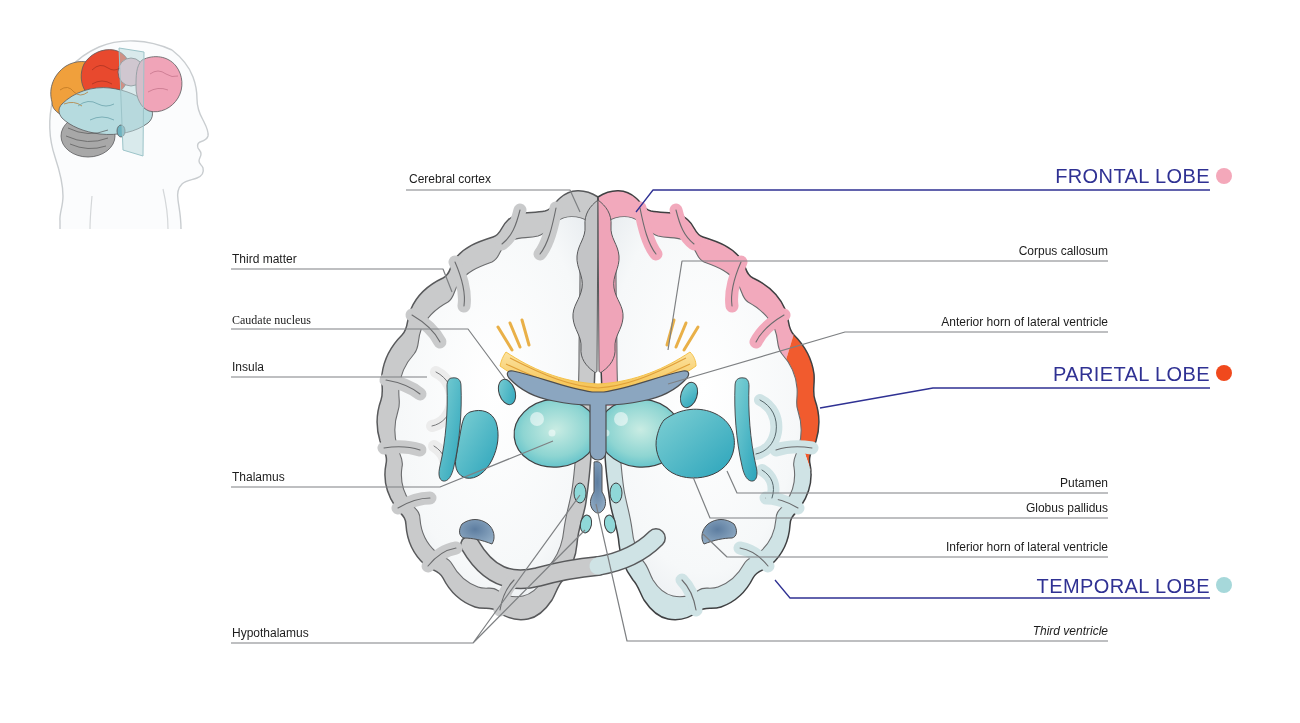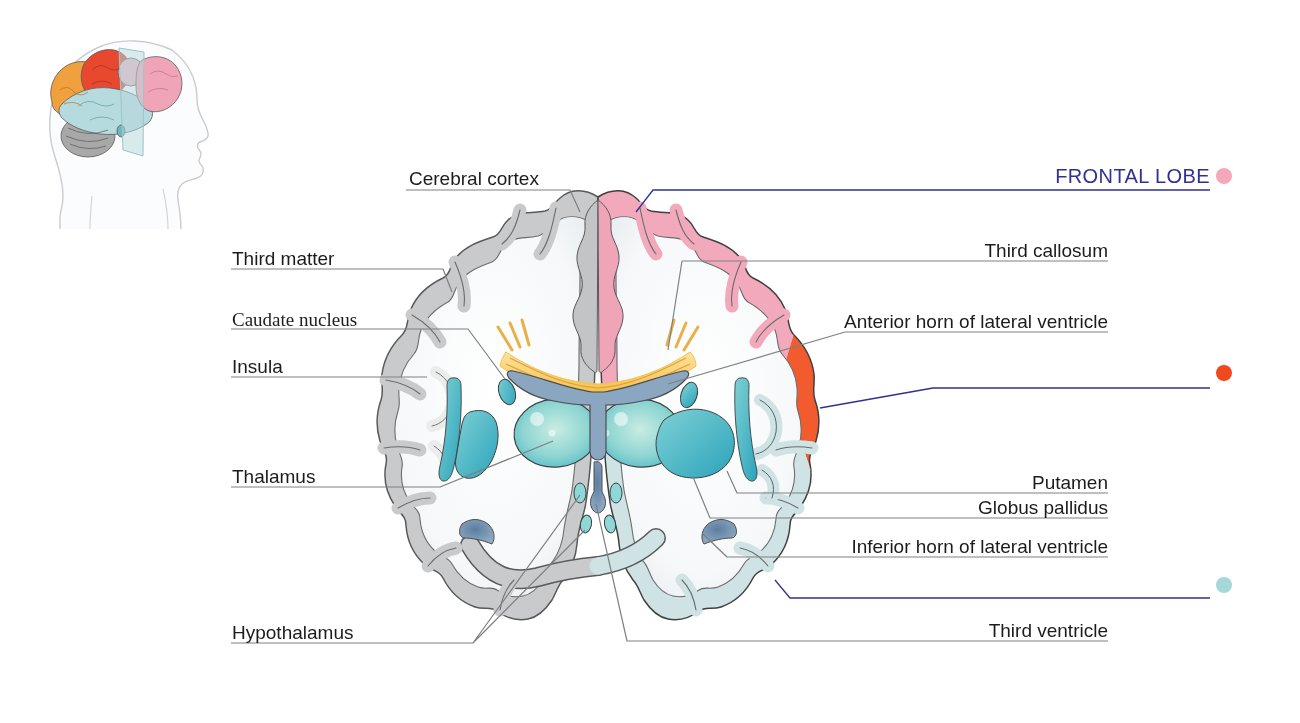--- a/index.html
+++ b/index.html
@@ -6,7 +6,7 @@
   .stage{position:relative;width:1300px;height:723px;background:#ffffff;overflow:hidden;
          font-family:"Liberation Sans",sans-serif;}
   .stage svg{position:absolute;left:0;top:0;}
-  .lbl{position:absolute;font-size:19px;line-height:18px;color:#1c1c1c;white-space:nowrap;}
+  .lbl{position:absolute;font-size:12px;line-height:18px;color:#1c1c1c;white-space:nowrap;}
   .lbl.right{text-align:right;width:320px;}
   .lobe{position:absolute;font-size:20px;line-height:22px;color:#2f3193;letter-spacing:.4px;
         white-space:nowrap;text-align:right;width:420px;}

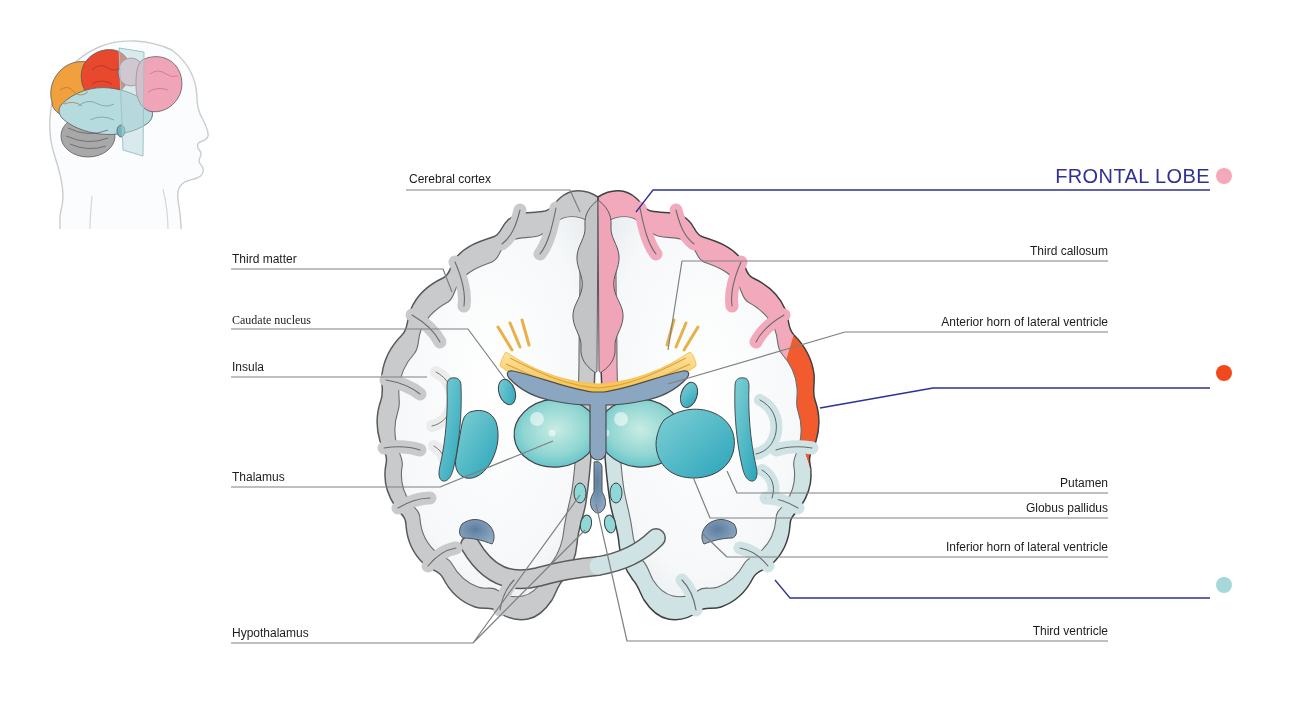--- a/index.html
+++ b/index.html
@@ -315,7 +315,7 @@
   <div class="lbl" style="left:232px;top:468px;">Thalamus</div>
   <div class="lbl" style="left:232px;top:624px;">Hypothalamus</div>
 
-  <div class="lbl right" style="left:788px;top:242px;">Third callosum</div>
+  <div class="lbl right" style="left:788px;top:242px;">Corpus callosum</div>
   <div class="lbl right" style="left:788px;top:313px;">Anterior horn of lateral ventricle</div>
   <div class="lbl right" style="left:788px;top:474px;">Putamen</div>
   <div class="lbl right" style="left:788px;top:499px;">Globus pallidus</div>

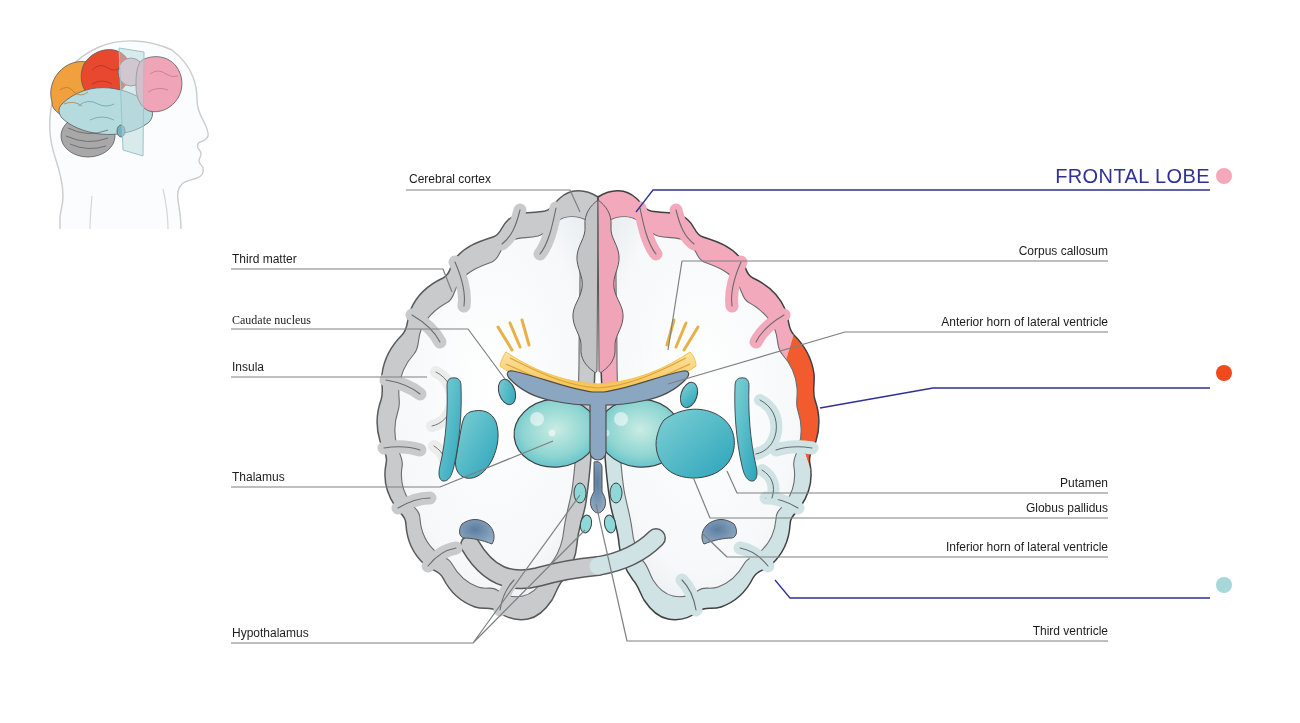--- a/index.html
+++ b/index.html
@@ -323,6 +323,7 @@
   <div class="lbl right" style="left:788px;top:622px;">Third ventricle</div>
 
   <div class="lobe" style="left:790px;top:165px;">FRONTAL LOBE</div>
+  <div class="lobe" style="left:790px;top:363px;">PARIETAL LOBE</div>
 
 </div>
 

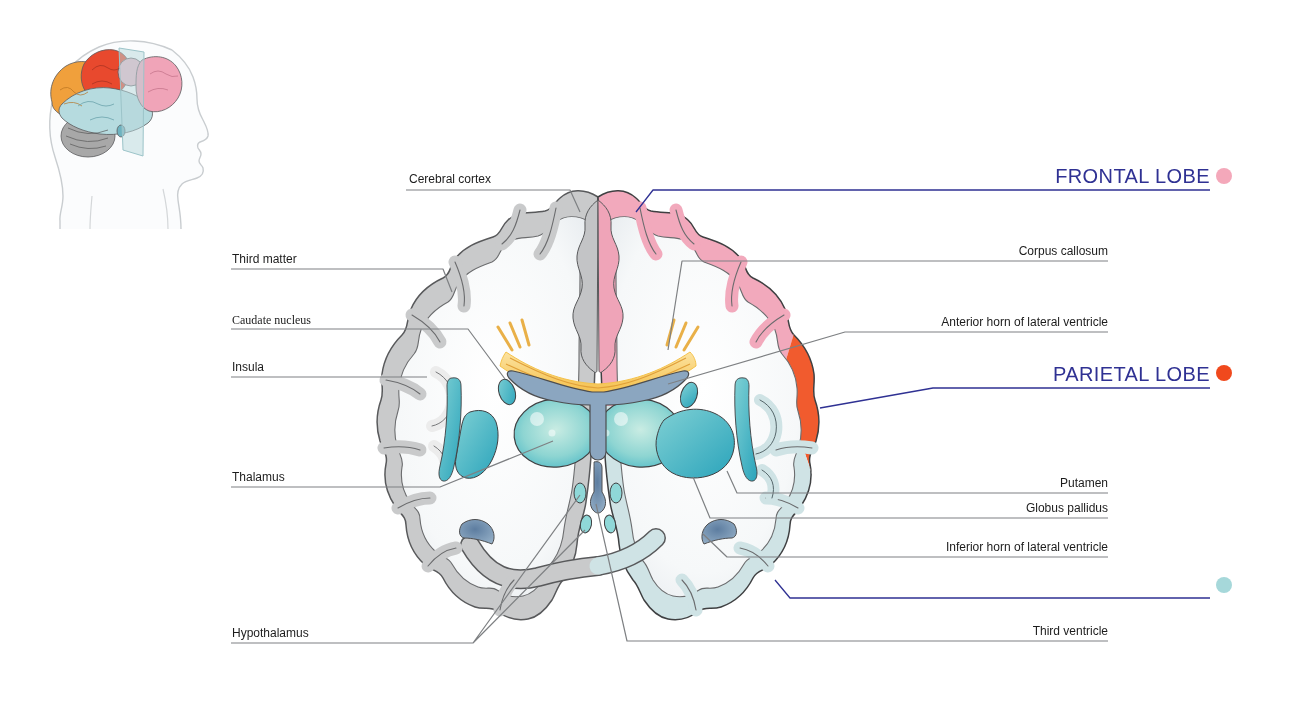--- a/index.html
+++ b/index.html
@@ -324,6 +324,7 @@
 
   <div class="lobe" style="left:790px;top:165px;">FRONTAL LOBE</div>
   <div class="lobe" style="left:790px;top:363px;">PARIETAL LOBE</div>
+  <div class="lobe" style="left:790px;top:575px;">TEMPORAL LOBE</div>
 
 </div>
 

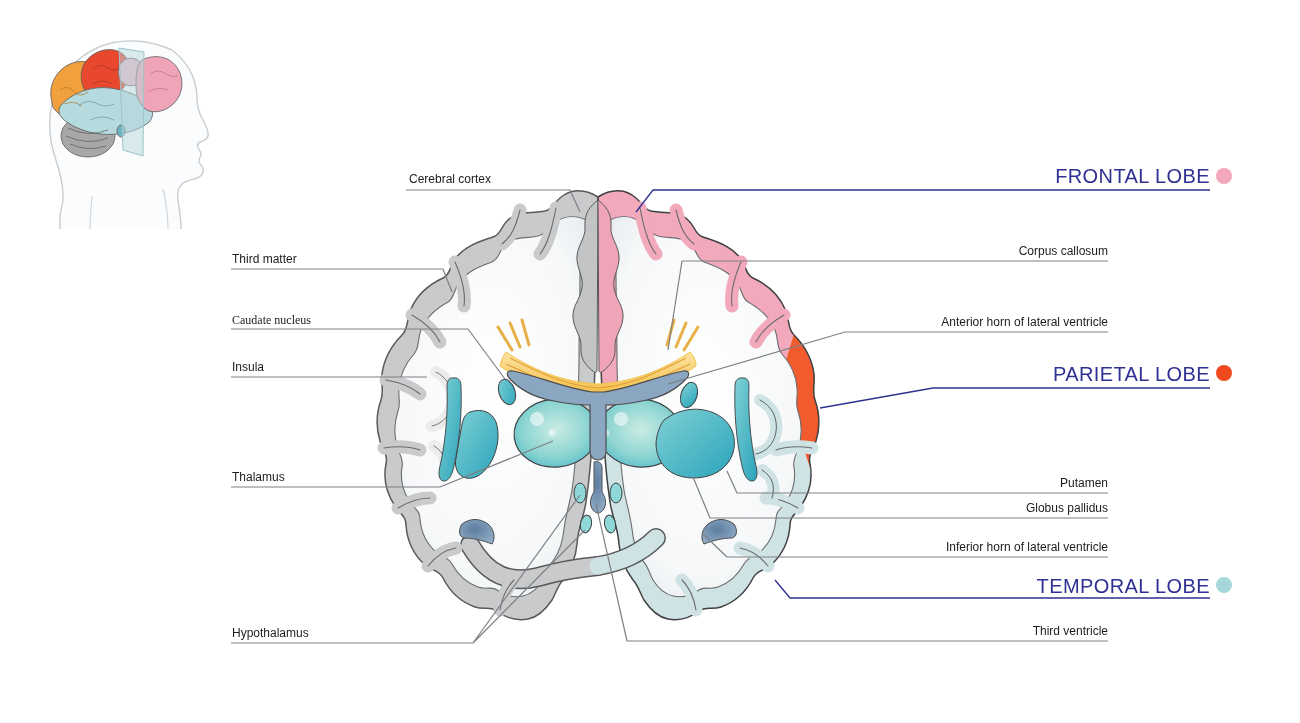--- a/index.html
+++ b/index.html
@@ -320,7 +320,7 @@
   <div class="lbl right" style="left:788px;top:474px;">Putamen</div>
   <div class="lbl right" style="left:788px;top:499px;">Globus pallidus</div>
   <div class="lbl right" style="left:788px;top:538px;">Inferior horn of lateral ventricle</div>
-  <div class="lbl right" style="left:788px;top:622px;">Third ventricle</div>
+  <div class="lbl right" style="left:788px;top:622px;font-style:italic;">Third ventricle</div>
 
   <div class="lobe" style="left:790px;top:165px;">FRONTAL LOBE</div>
   <div class="lobe" style="left:790px;top:363px;">PARIETAL LOBE</div>

